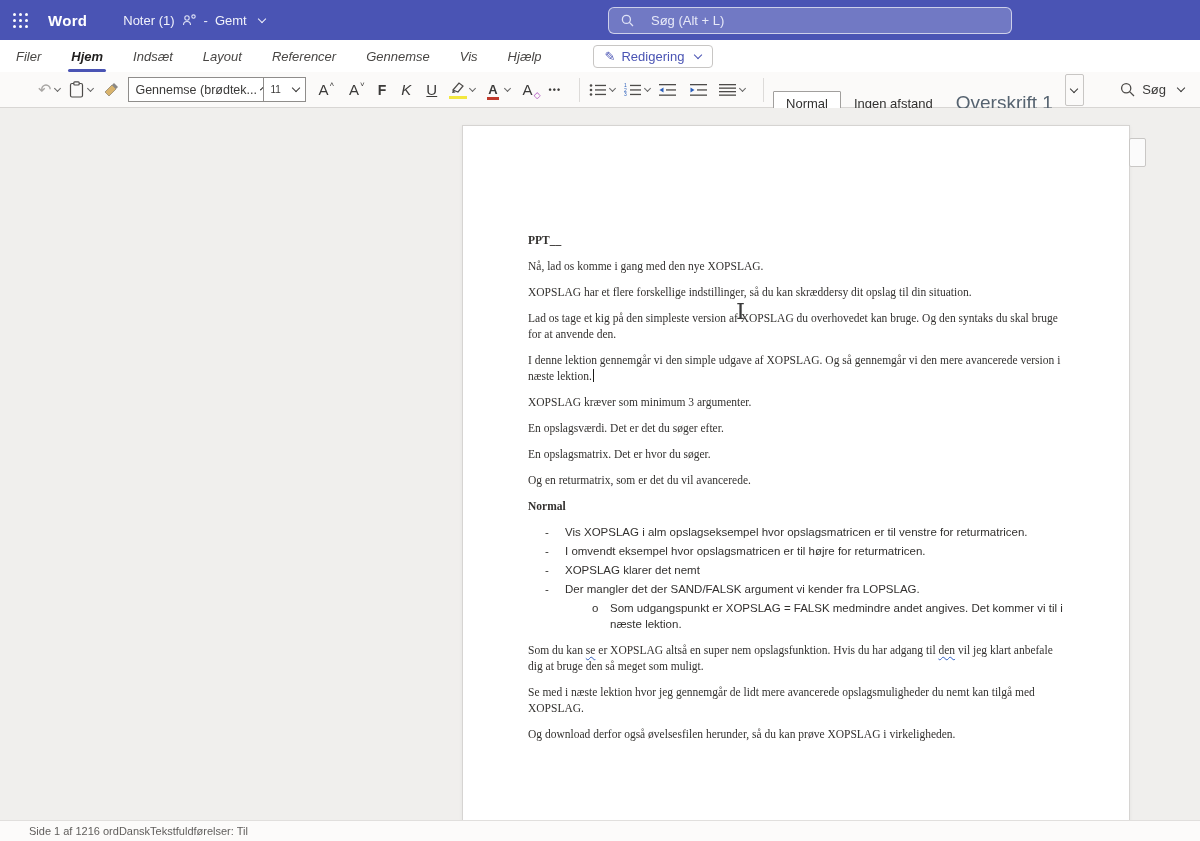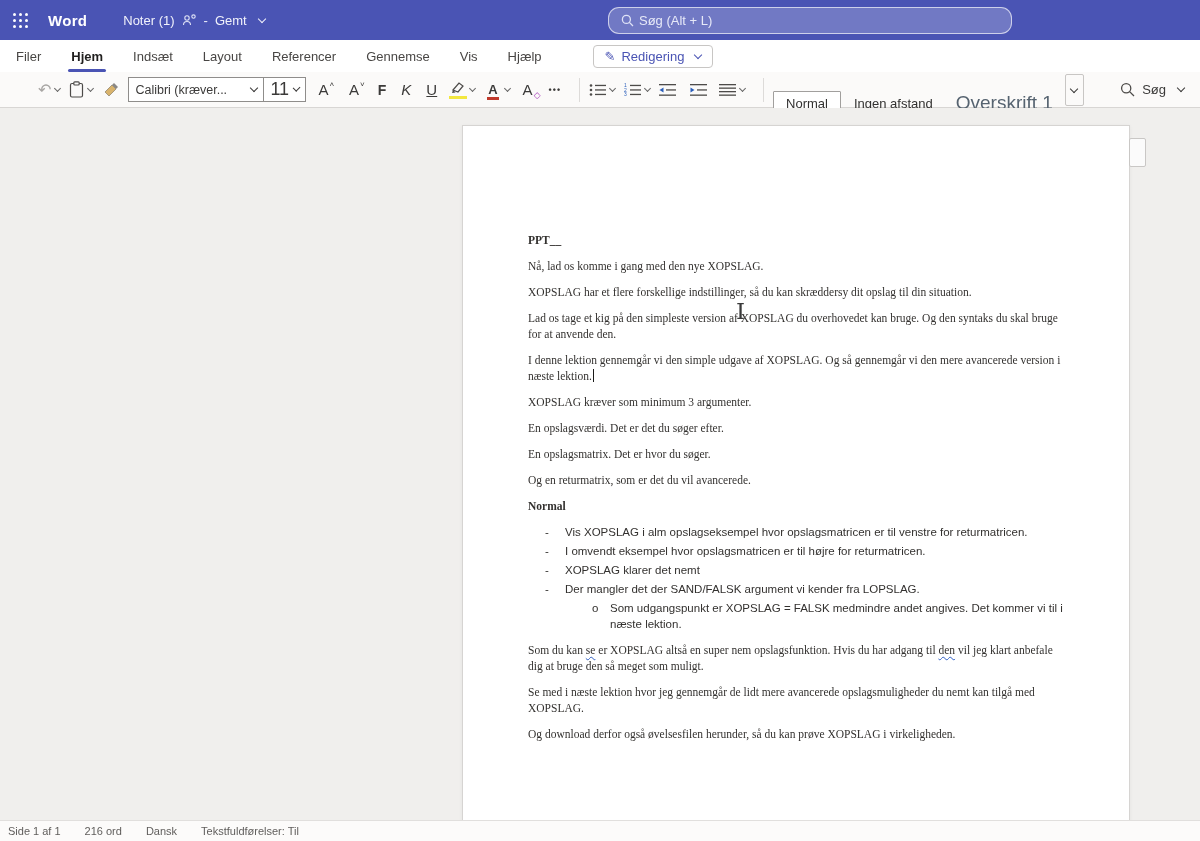--- a/index.html
+++ b/index.html
@@ -15,9 +15,9 @@
   .doctitle{margin-left:36px;font-size:13px;display:flex;align-items:center;gap:7px;color:#f1f2fb;}
   .chv{display:inline-block;width:5px;height:5px;border-right:1.4px solid currentColor;
        border-bottom:1.4px solid currentColor;transform:rotate(45deg);margin:-3px 0 0 5px;}
-  .searchbox{position:absolute;left:608px;top:7px;width:390px;height:25px;border-radius:11px;
+  .searchbox{position:absolute;left:608px;top:7px;width:390px;height:25px;border-radius:6px;
              background:rgba(255,255,255,.22);border:1px solid rgba(255,255,255,.65);
-             display:flex;align-items:center;gap:5px;padding-left:12px;font-size:13px;color:#e7e9f8;}
+             display:flex;align-items:center;gap:17px;padding-left:12px;font-size:13px;color:#e7e9f8;}
   
   .tabsrow{position:absolute;top:40px;left:0;width:1200px;height:32px;background:#fff;
            display:flex;align-items:center;padding-left:15px;box-sizing:border-box;}

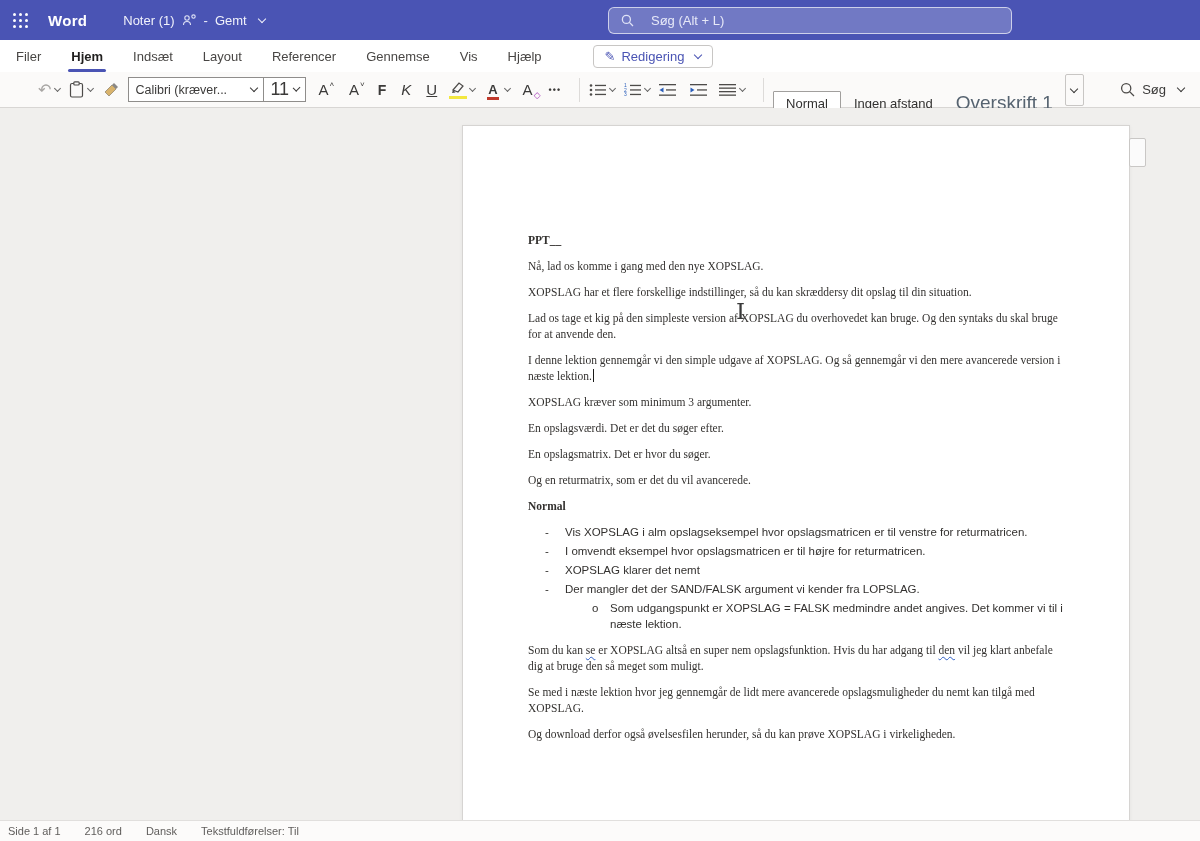--- a/index.html
+++ b/index.html
@@ -21,7 +21,7 @@
   
   .tabsrow{position:absolute;top:40px;left:0;width:1200px;height:32px;background:#fff;
            display:flex;align-items:center;padding-left:15px;box-sizing:border-box;}
-  .rtab{font-size:13px;color:#484644;margin-right:28px;position:relative;padding:2px 1px;cursor:pointer;}
+  .rtab{font-size:13px;color:#484644;margin-right:28px;position:relative;padding:2px 1px;cursor:pointer;font-style:italic;}
   .rtab.active{font-weight:700;color:#201f1e;}
   .rtab.active::after{content:"";position:absolute;left:-2px;right:-2px;bottom:-6px;height:3px;
                       background:#4a54b4;border-radius:2px;}

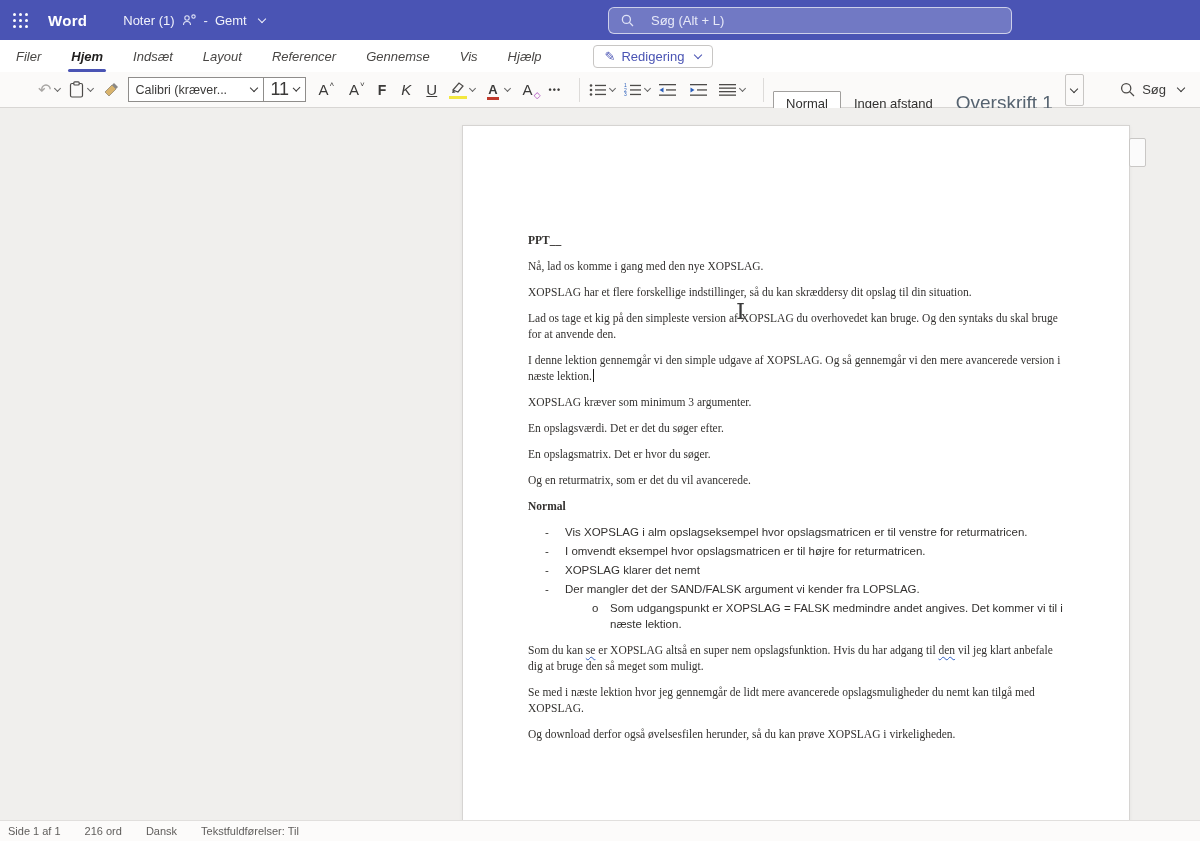--- a/index.html
+++ b/index.html
@@ -163,7 +163,7 @@
 
   <div class="fontbox">
     <div class="fname">
-      <span>Calibri (kræver...</span>
+      <span>Gennemse (brødtek...</span>
       <span class="chv"></span>
     </div>
     <div class="fsize">

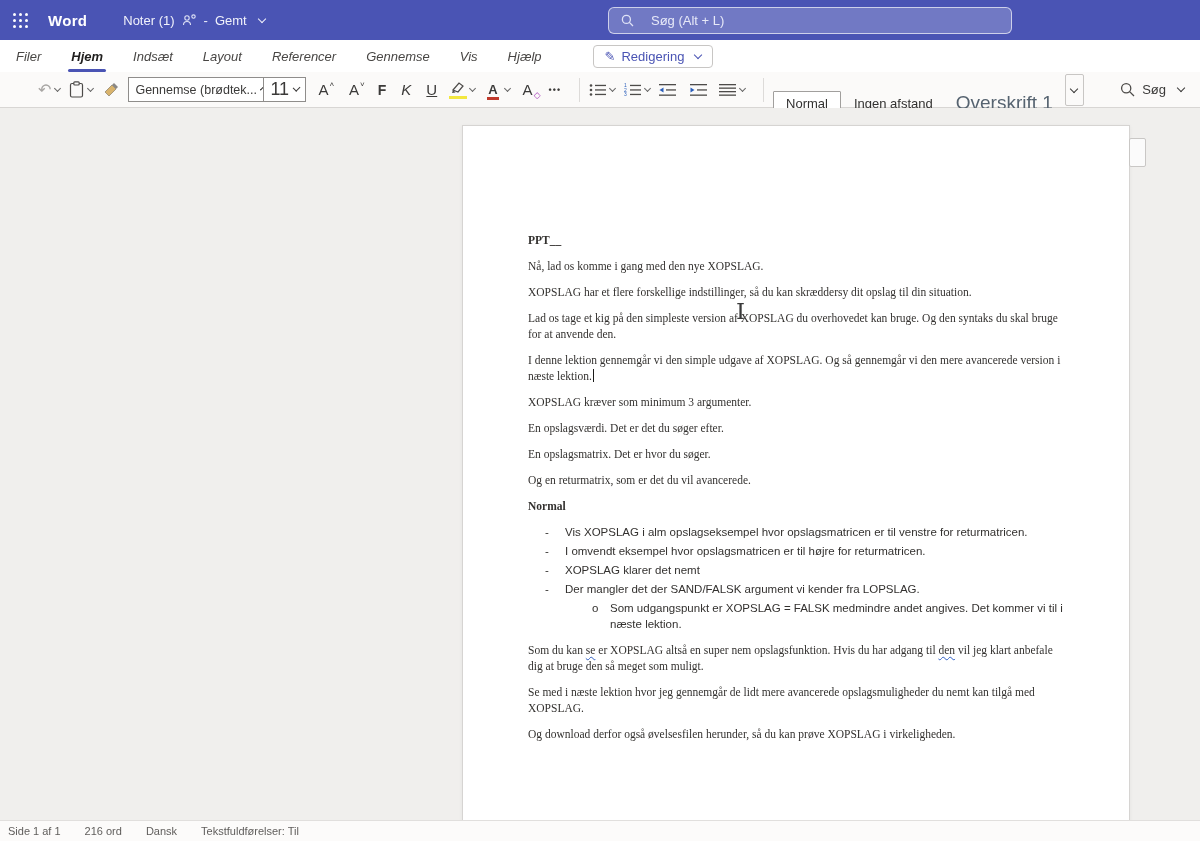--- a/index.html
+++ b/index.html
@@ -43,7 +43,7 @@
   .fname{width:122px;padding:0 6px;display:flex;align-items:center;justify-content:space-between;
          font-size:12.5px;white-space:nowrap;overflow:hidden;cursor:pointer;}
   .fsize{width:42px;border-left:1px solid #8f8d8b;height:100%;display:flex;align-items:center;
-         justify-content:space-between;padding:0 6px;box-sizing:border-box;font-size:18px;cursor:pointer;text-align:center;}
+         justify-content:space-between;padding:0 6px;box-sizing:border-box;font-size:10px;cursor:pointer;text-align:center;}
   .ltr{font-weight:700;font-size:14px;position:relative;line-height:1;}
   .caretup,.caretdn{position:absolute;top:-4px;right:-7px;font-size:8px;font-weight:400;}
   .u-line{text-decoration:underline;}

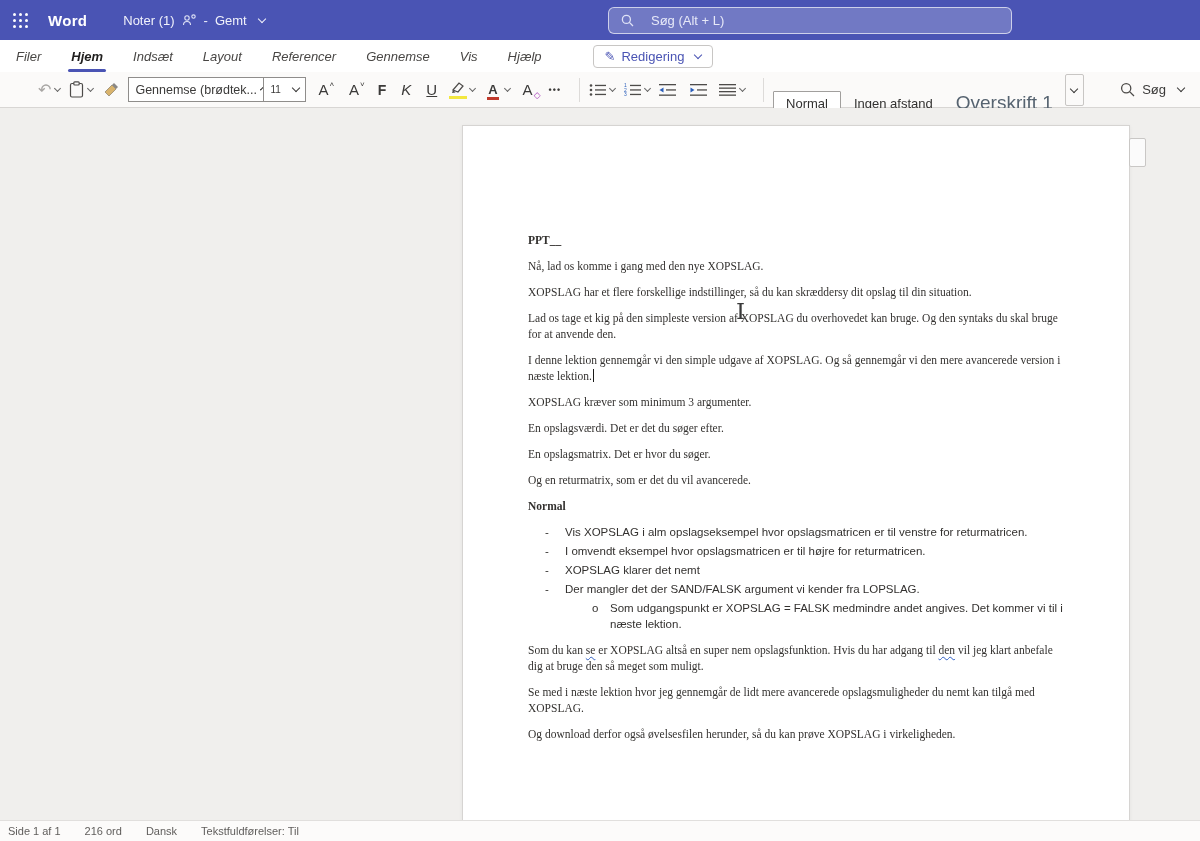--- a/index.html
+++ b/index.html
@@ -78,7 +78,7 @@
          color:#3a3a3a;z-index:9;pointer-events:none;line-height:1;}
   
   .statusbar{position:absolute;bottom:0;left:0;width:1200px;height:21px;background:#fcfbfa;
-             border-top:1px solid #e1dfdd;display:flex;align-items:center;gap:24px;padding-left:8px;
+             border-top:1px solid #e1dfdd;display:flex;align-items:center;padding-left:29px;
              box-sizing:border-box;font-size:11px;color:#605e5c;}
   .statusbar span{cursor:pointer;}
   svg{display:block;}

